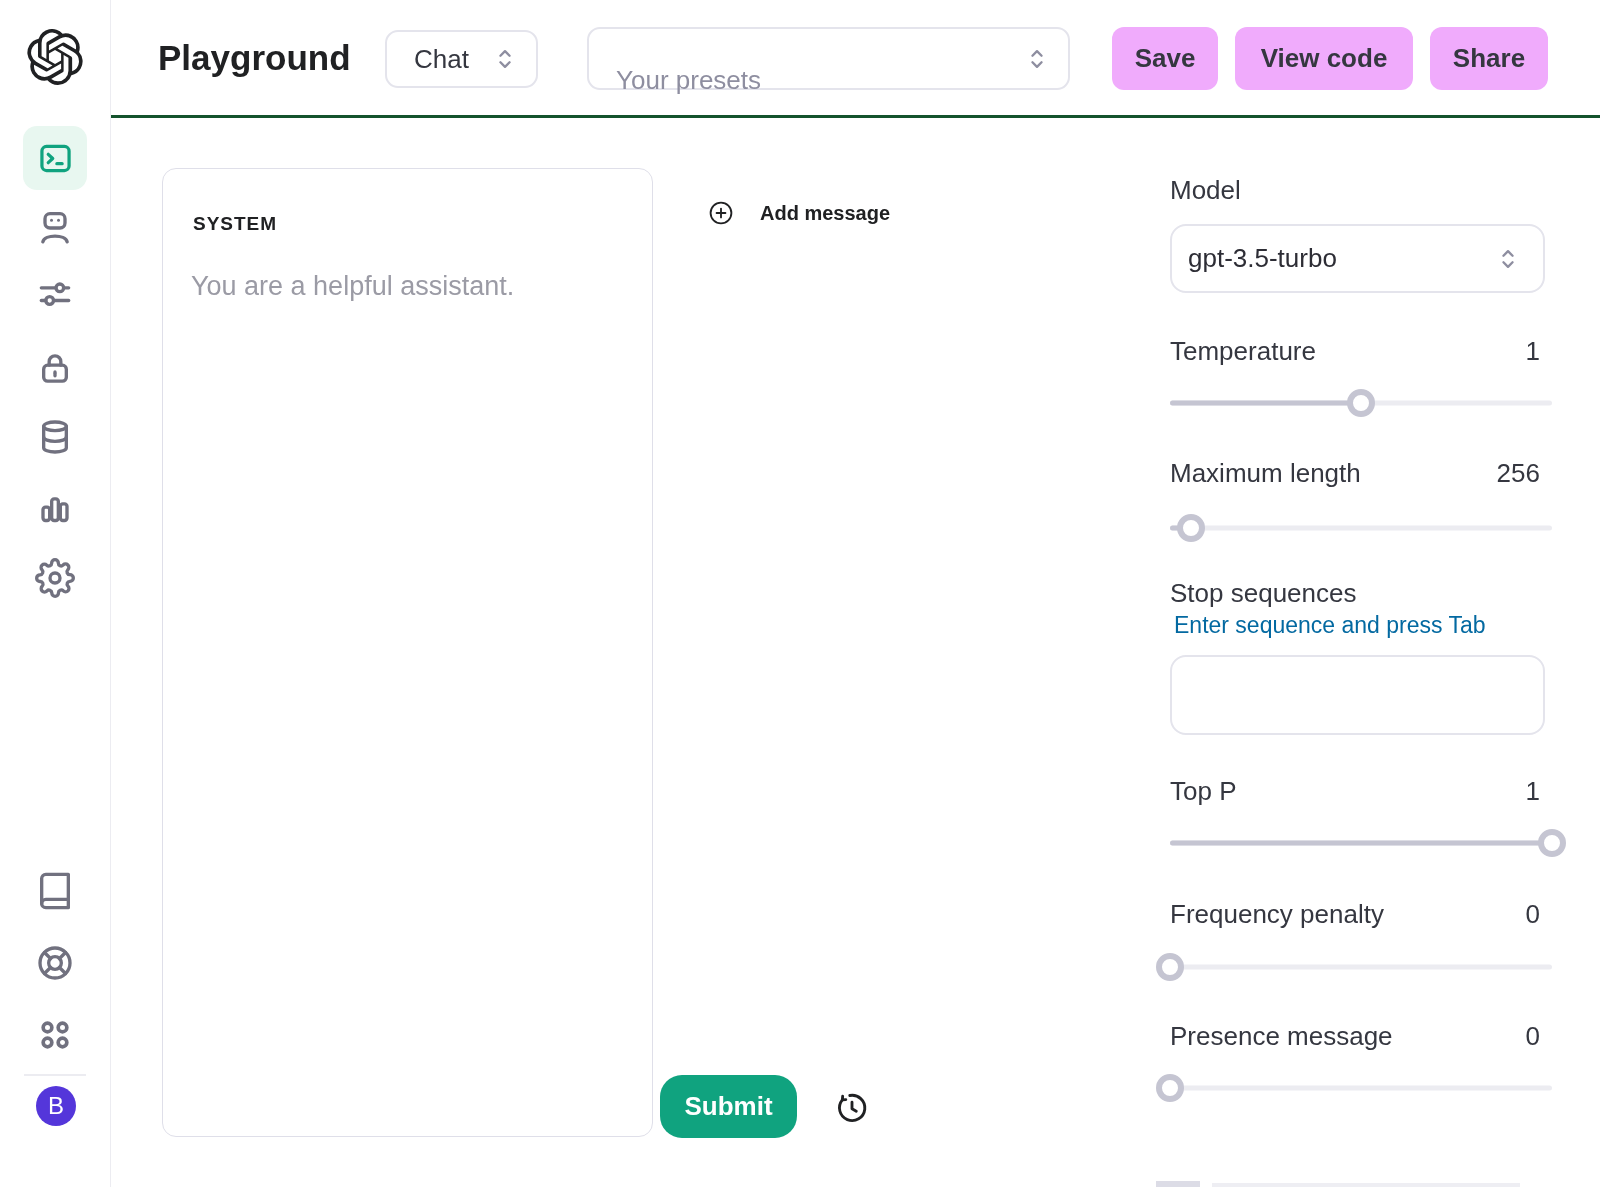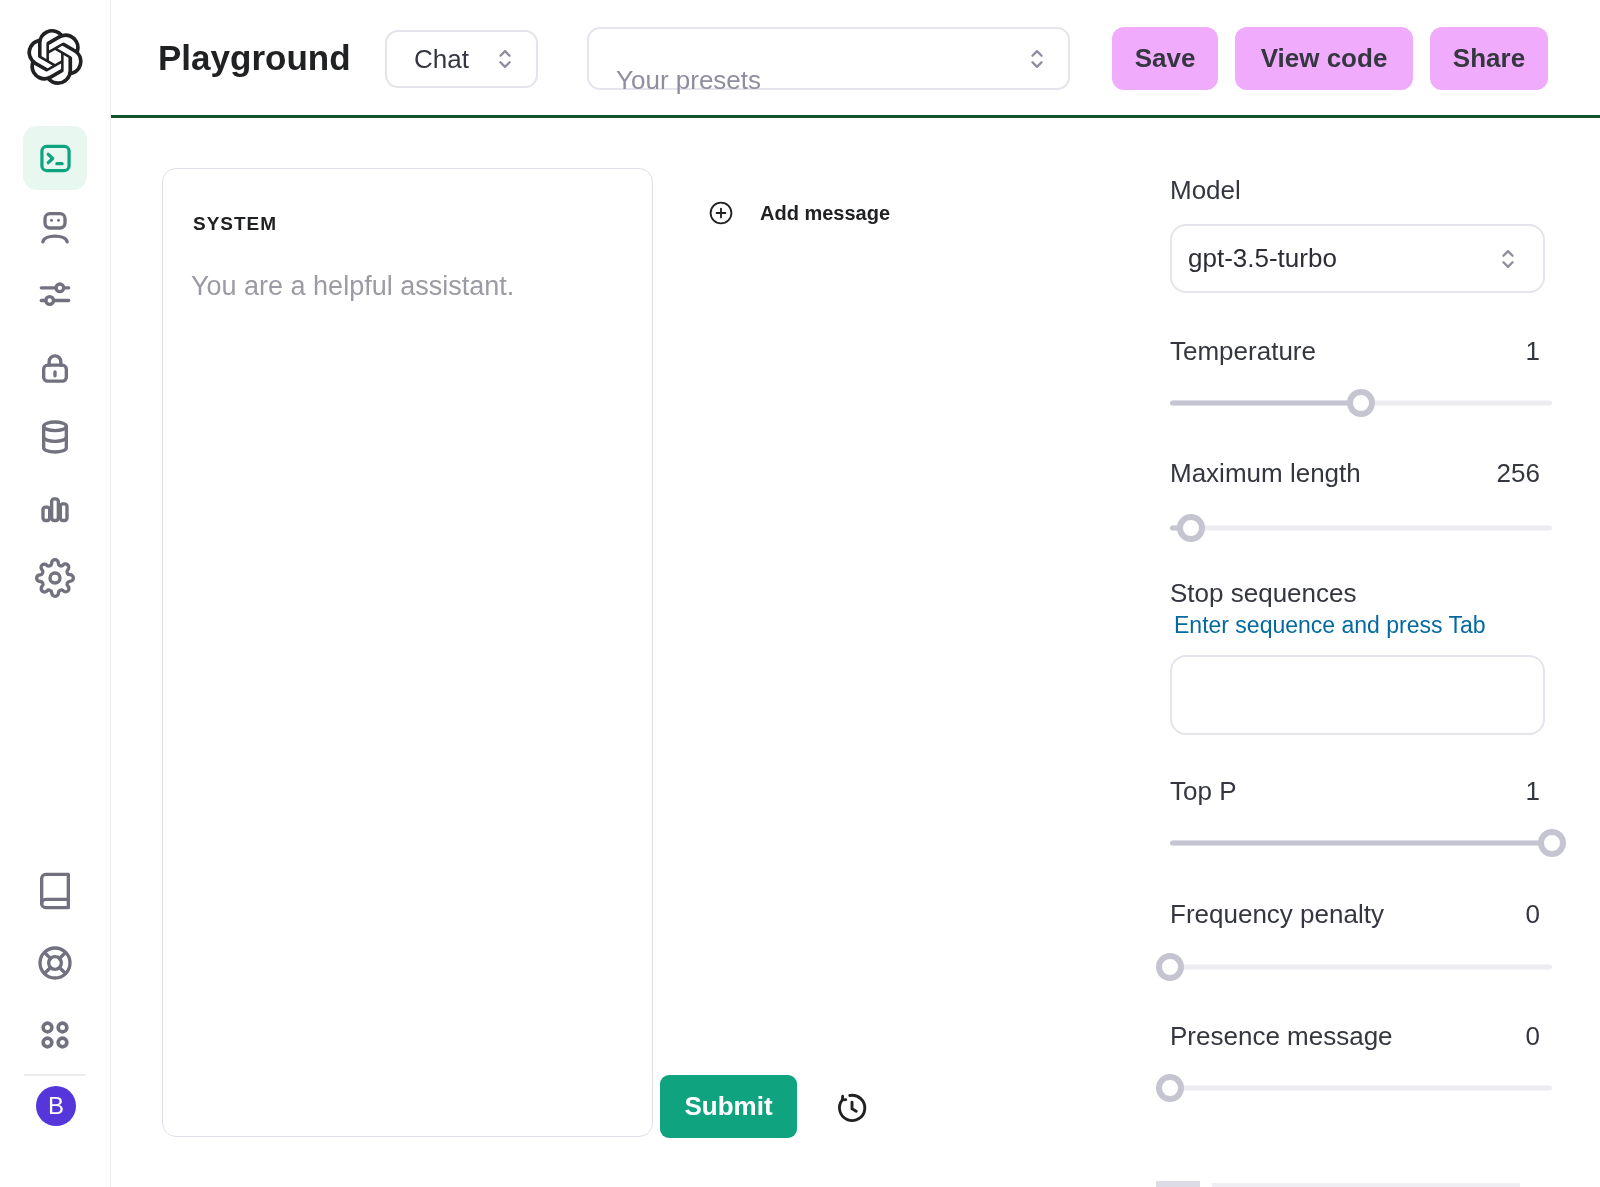--- a/index.html
+++ b/index.html
@@ -52,7 +52,7 @@
   .add-message svg{width:26px;height:26px;color:#202123;}
   .add-message .lbl{font-size:20px;font-weight:700;color:#202123;white-space:nowrap;}
   .submit-btn{position:absolute;left:660px;top:1075px;width:137px;height:63px;background:#10a37f;
-              border:none;border-radius:9px;color:#fff;font-family:inherit;font-size:26px;
+              border:none;border-radius:22px;color:#fff;font-family:inherit;font-size:26px;
               font-weight:700;display:flex;align-items:center;justify-content:center;cursor:pointer;}
   .history-btn{position:absolute;left:833px;top:1089px;width:38px;height:38px;background:none;
                border:none;padding:0;cursor:pointer;color:#202123;}

